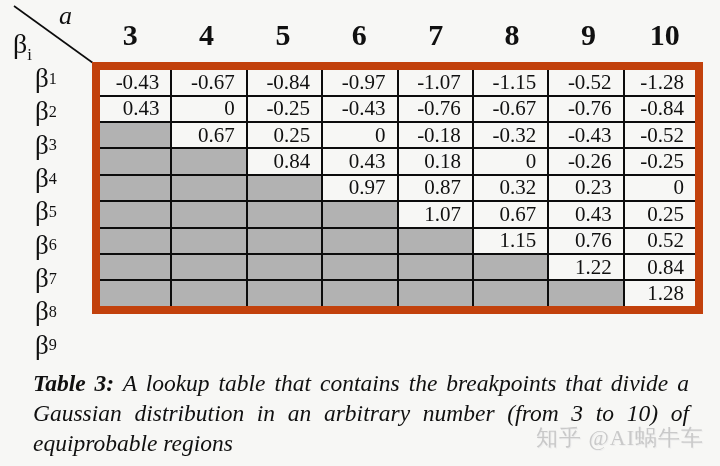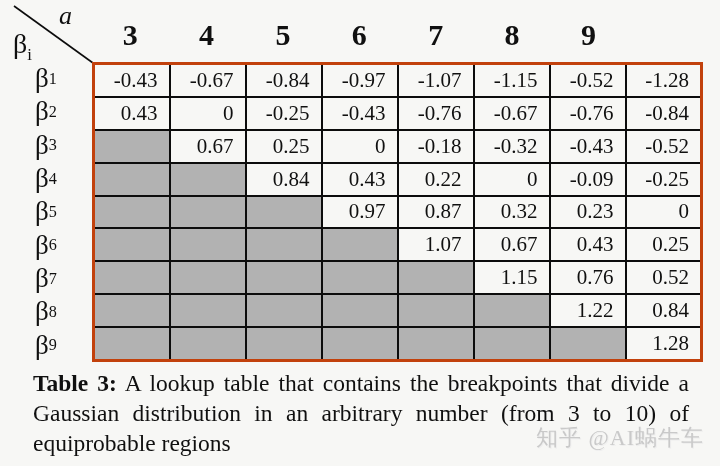--- a/index.html
+++ b/index.html
@@ -62,6 +62,7 @@
       <div class="colhead">7</div>
       <div class="colhead">8</div>
       <div class="colhead">9</div>
+      <div class="colhead">10</div>
     </div>
 
   <div class="rowlabels">

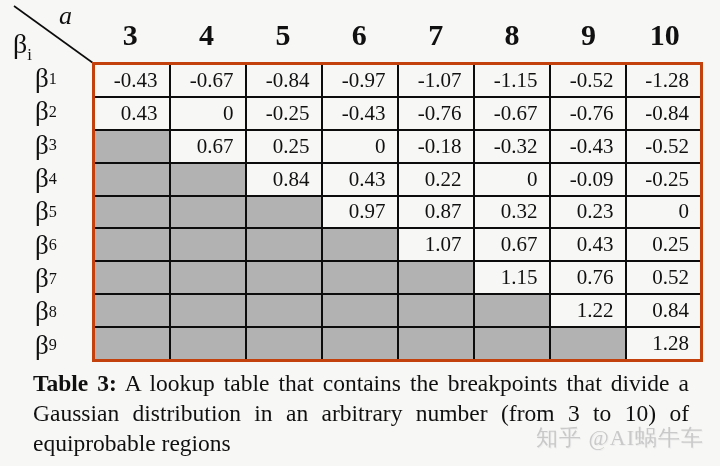--- a/index.html
+++ b/index.html
@@ -23,9 +23,9 @@
   }
   .rowlabels .rowlabel{flex:1;display:flex;align-items:center;line-height:1;}
   table.grid{
-    position:absolute;left:92px;top:62px;width:611px;height:300px;
+    position:absolute;left:92px;top:62px;width:611px;height:252px;
     border-collapse:collapse;table-layout:fixed;font-size:21px;
-    border:3px solid #c2410c;
+    border:8px solid #c2410c;
   }
   table.grid td{
     border:2px solid #0c0c0c;text-align:right;padding:0 11px 0 0;

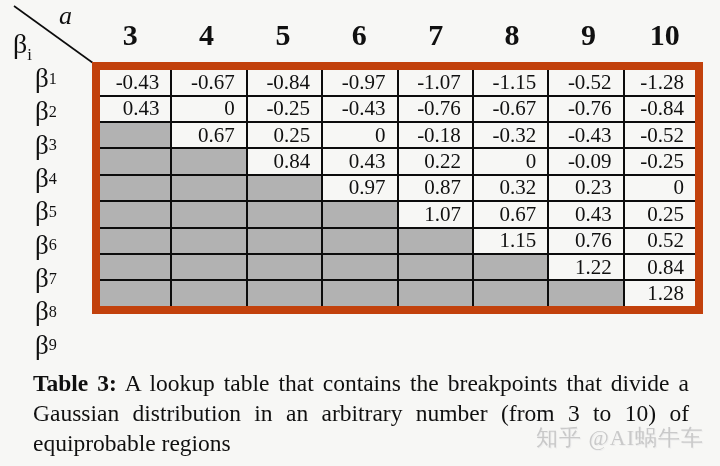--- a/index.html
+++ b/index.html
@@ -141,7 +141,7 @@
           <td style="background: rgb(178, 178, 178);"></td>
           <td>0.84</td>
           <td>0.43</td>
-          <td>0.22</td>
+          <td>0.18</td>
           <td>0</td>
           <td>-0.09</td>
           <td>-0.25</td>

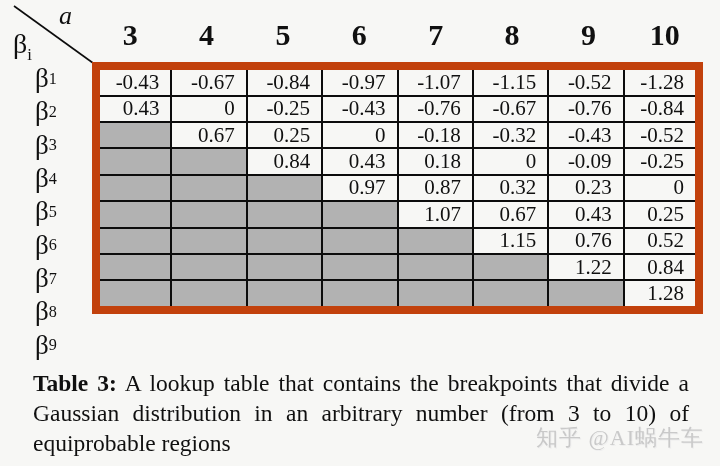--- a/index.html
+++ b/index.html
@@ -143,7 +143,7 @@
           <td>0.43</td>
           <td>0.18</td>
           <td>0</td>
-          <td>-0.09</td>
+          <td>-0.26</td>
           <td>-0.25</td>
         </tr>
         <tr>

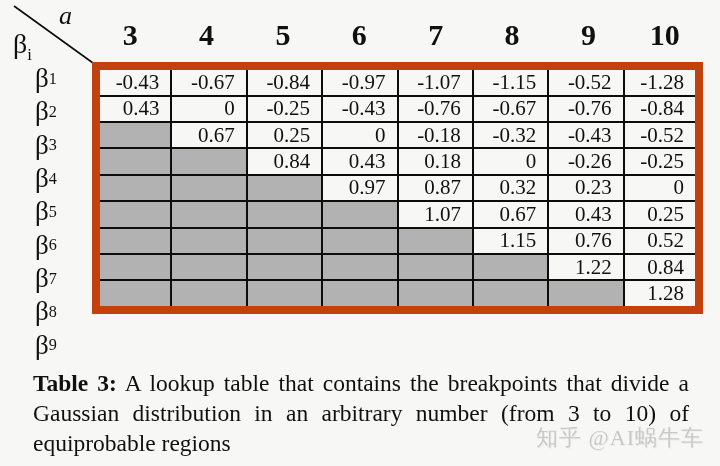--- a/index.html
+++ b/index.html
@@ -33,7 +33,7 @@
   }
   .caption{
     position:absolute;left:33px;top:368px;width:656px;margin:0;
-    font-size:23.5px;line-height:30px;text-align:justify;
+    font-size:23.5px;line-height:30px;text-align:justify;font-style:italic;
   }
   .watermark{
     position:absolute;right:16px;top:423px;font-size:22px;letter-spacing:1px;

